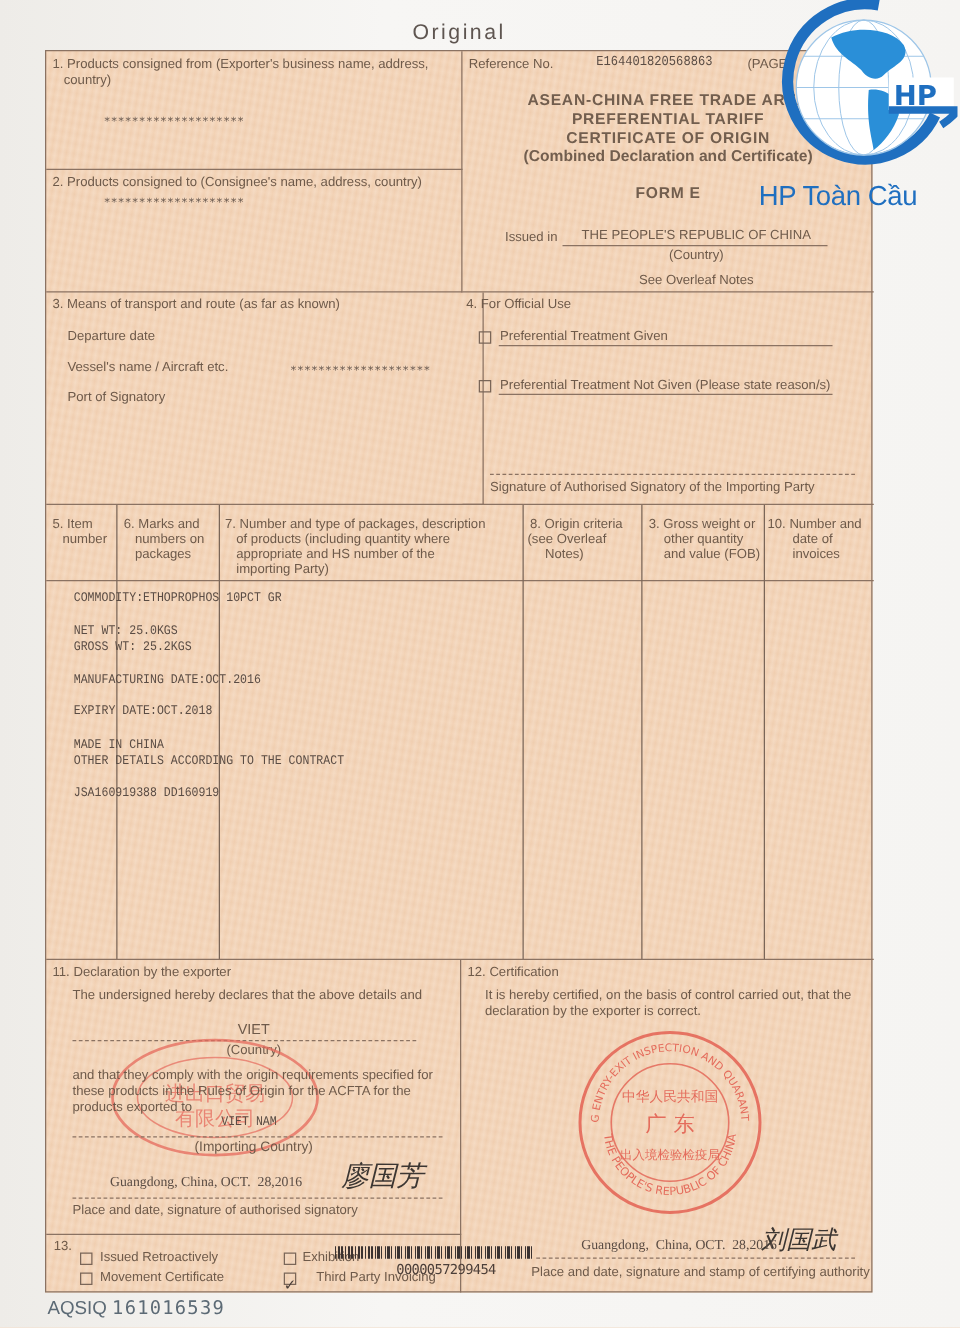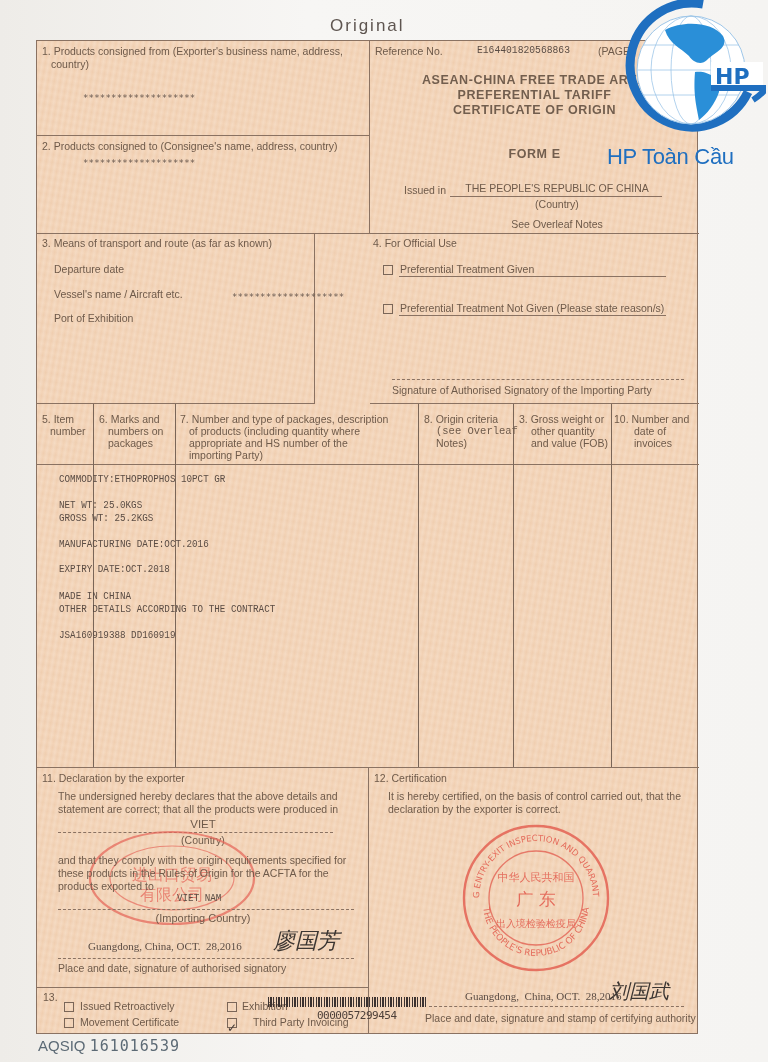--- a/index.html
+++ b/index.html
@@ -73,6 +73,7 @@
       <div class="title" style="left:0;top:32px;width:329px;">ASEAN-CHINA FREE TRADE AREA</div>
       <div class="title" style="left:0;top:47px;width:329px;">PREFERENTIAL TARIFF</div>
       <div class="title" style="left:0;top:62px;width:329px;">CERTIFICATE OF ORIGIN</div>
+      <div class="title" style="left:0;top:77px;width:329px;letter-spacing:0;">(Combined Declaration and Certificate)</div>
       <div class="title" style="left:0;top:106px;width:329px;">FORM E</div>
       <div class="lbl" style="left:34px;top:143px;">Issued in</div>
       <div class="lbl" style="left:82px;top:141px;width:210px;text-align:center;">THE PEOPLE'S REPUBLIC OF CHINA</div>

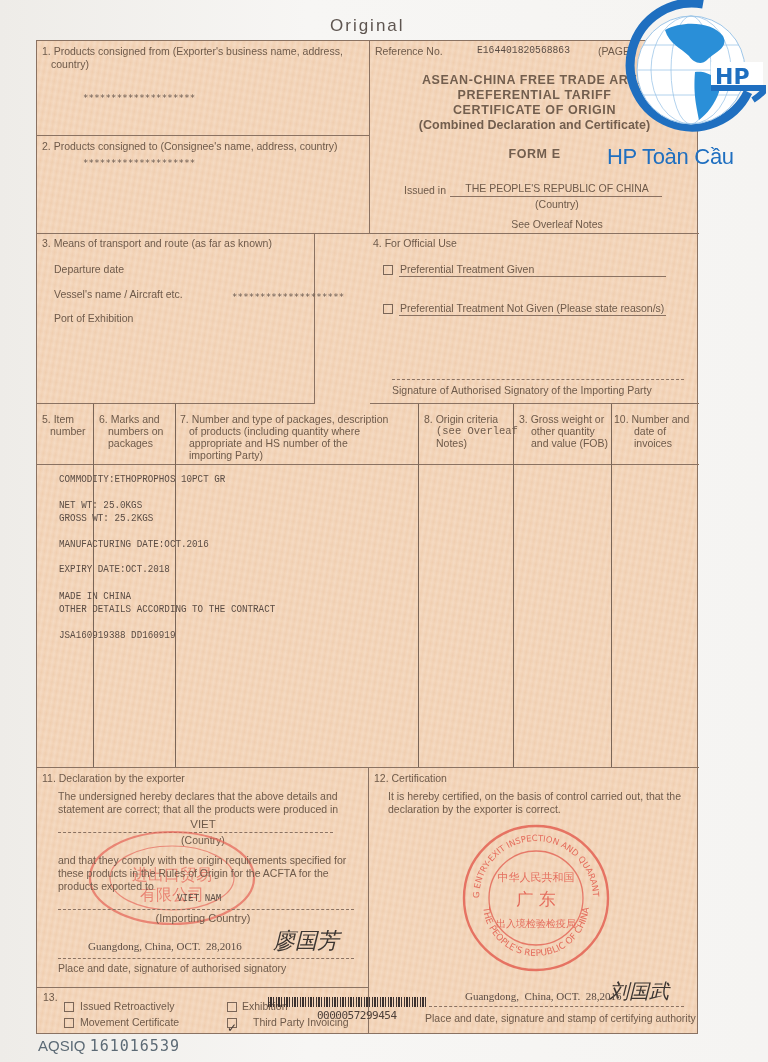--- a/index.html
+++ b/index.html
@@ -82,7 +82,7 @@
       <div class="lbl center" style="left:82px;top:177px;width:210px;">See Overleaf Notes</div>
     </div>
 
-    <div class="cell" style="left:0;top:193px;width:278px;height:170px;border-right-width:1.5px;border-bottom-width:1.5px;text-align:right;">
+    <div class="cell" style="left:0;top:193px;width:350px;height:170px;border-right-width:1.5px;border-bottom-width:1.5px;text-align:right;">
       <div class="lbl" style="left:5px;top:3px;">3. Means of transport and route (as far as known)</div>
       <div class="lbl" style="left:17px;top:29px;">Departure date</div>
       <div class="lbl" style="left:17px;top:54px;">Vessel's name / Aircraft etc.</div>

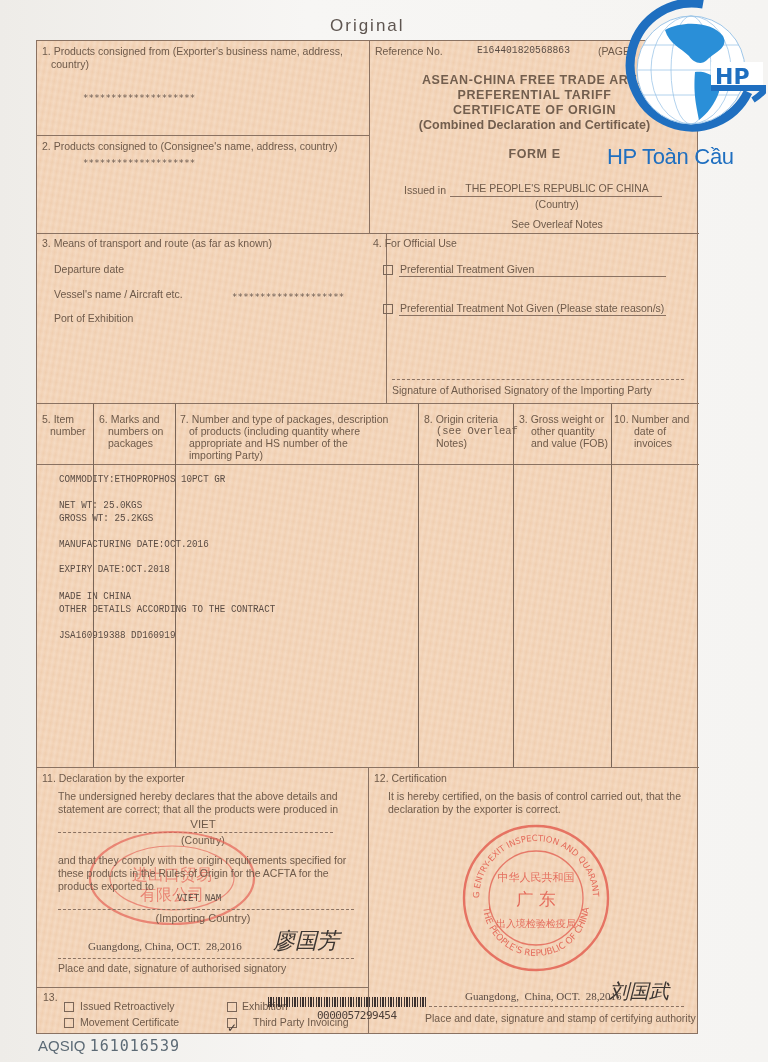--- a/index.html
+++ b/index.html
@@ -87,7 +87,7 @@
       <div class="lbl" style="left:17px;top:29px;">Departure date</div>
       <div class="lbl" style="left:17px;top:54px;">Vessel's name / Aircraft etc.</div>
       <div class="stars" style="left:195px;top:58px;">********************</div>
-      <div class="lbl" style="left:17px;top:78px;">Port of Exhibition</div>
+      <div class="lbl" style="left:17px;top:78px;">Port of Signatory</div>
     </div>
 
     <div class="cell" style="left:333px;top:193px;width:329px;height:170px;border-bottom-width:1.5px;">

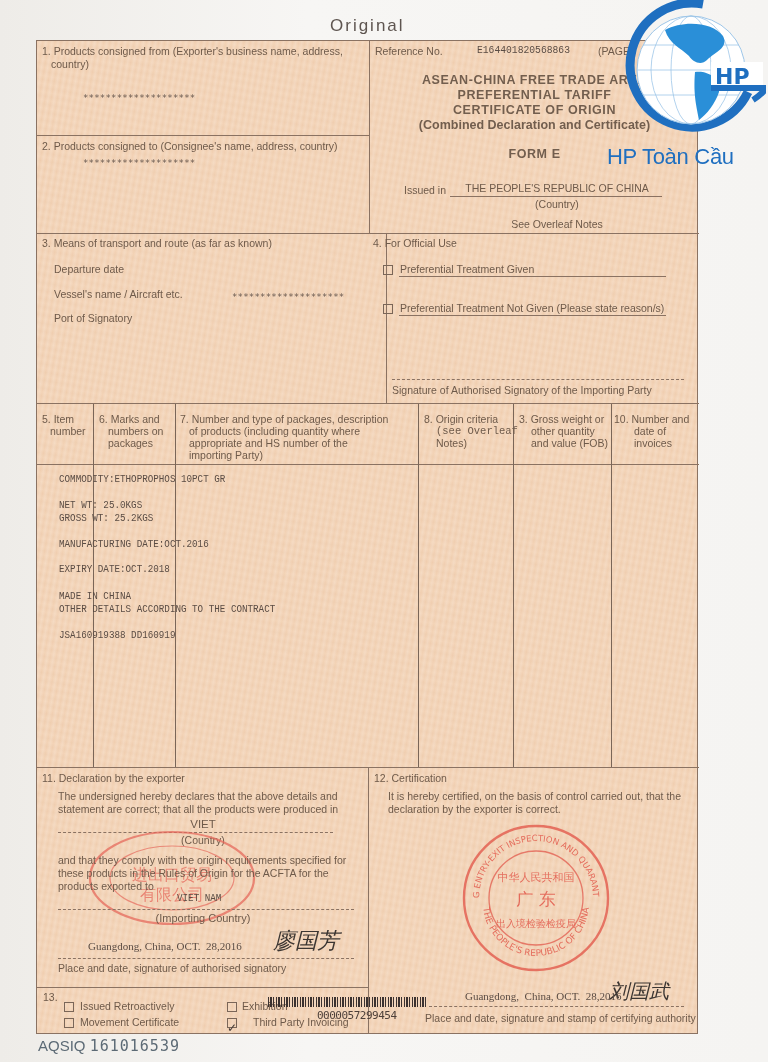--- a/index.html
+++ b/index.html
@@ -126,7 +126,7 @@
     </div>
     <div>
       <div class="lbl" style="left:387px;top:372px;">8. Origin criteria</div>
-      <div class="lbl" style="left:399px;top:384px;font-family:Liberation Mono, monospace;">(see Overleaf</div>
+      <div class="lbl" style="left:385px;top:384px;">(see Overleaf</div>
       <div class="lbl" style="left:399px;top:396px;">Notes)</div>
     </div>
     <div>

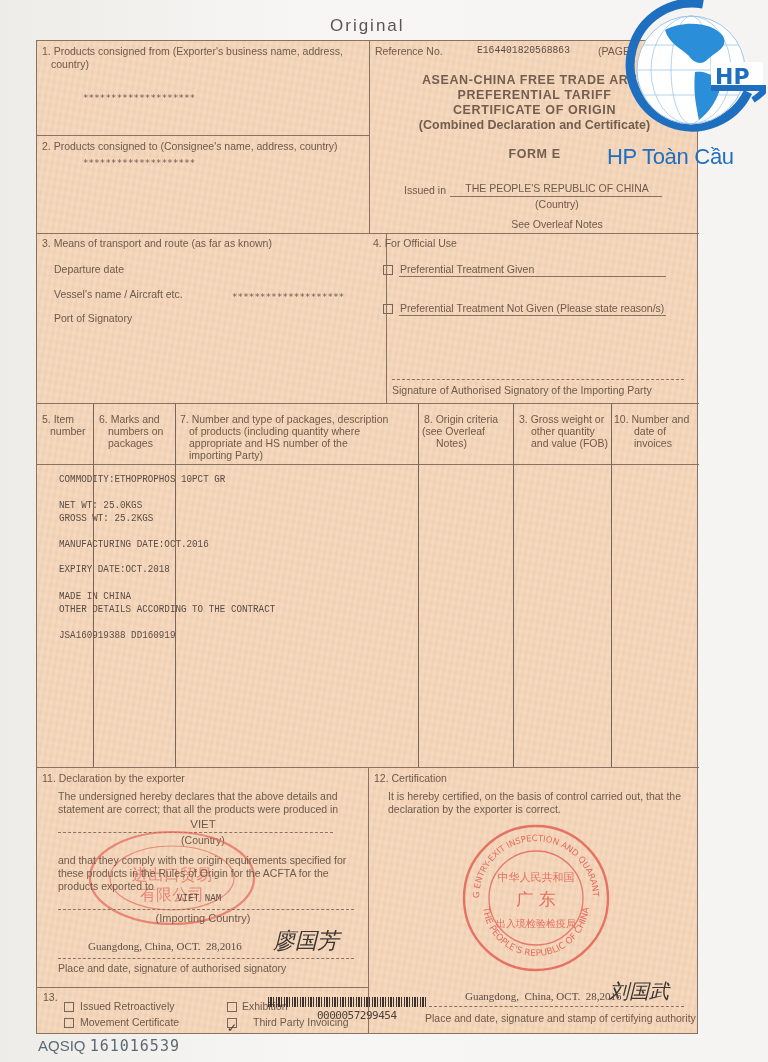--- a/index.html
+++ b/index.html
@@ -156,7 +156,6 @@
     <div class="cell" style="left:0;top:727px;width:332px;height:220px;border-right-width:1.5px;border-bottom-width:1.5px;">
       <div class="lbl" style="left:5px;top:4px;text-align:center;">11. Declaration by the exporter</div>
       <div class="lbl" style="left:21px;top:22px;">The undersigned hereby declares that the above details and</div>
-      <div class="lbl" style="left:21px;top:35px;">statement are correct; that all the products were produced in</div>
       <div class="lbl center" style="left:0;top:50px;width:332px;font-size:11.5px;">VIET</div>
       <div class="dash" style="left:21px;top:64px;width:275px;"></div>
       <div class="lbl center" style="left:0;top:66px;width:332px;">(Country)</div>

